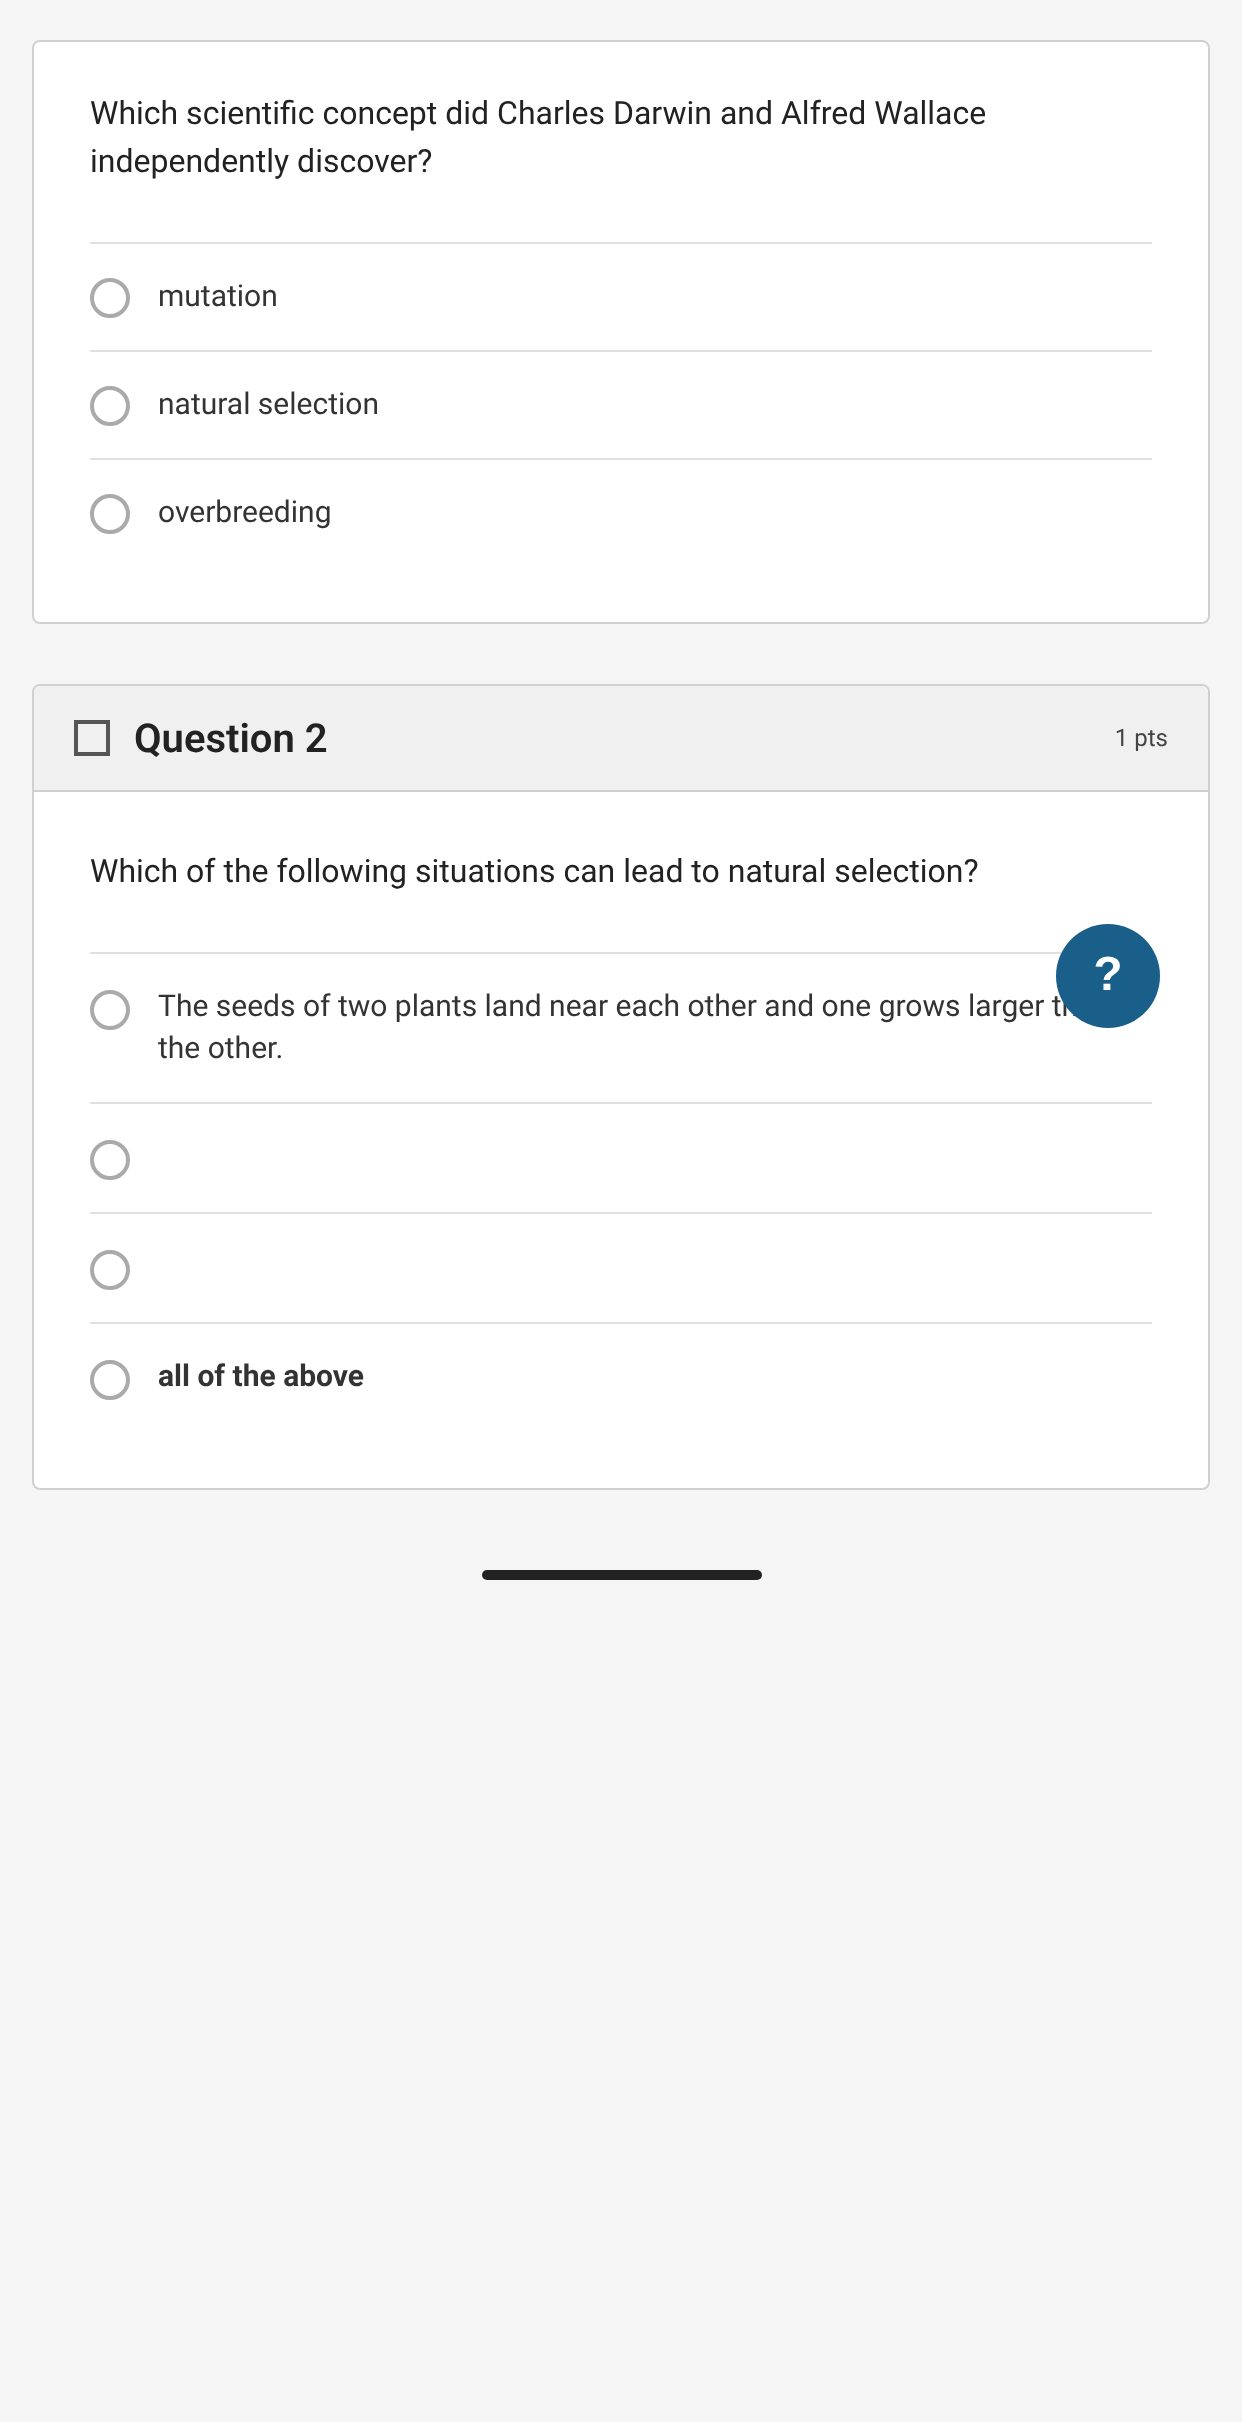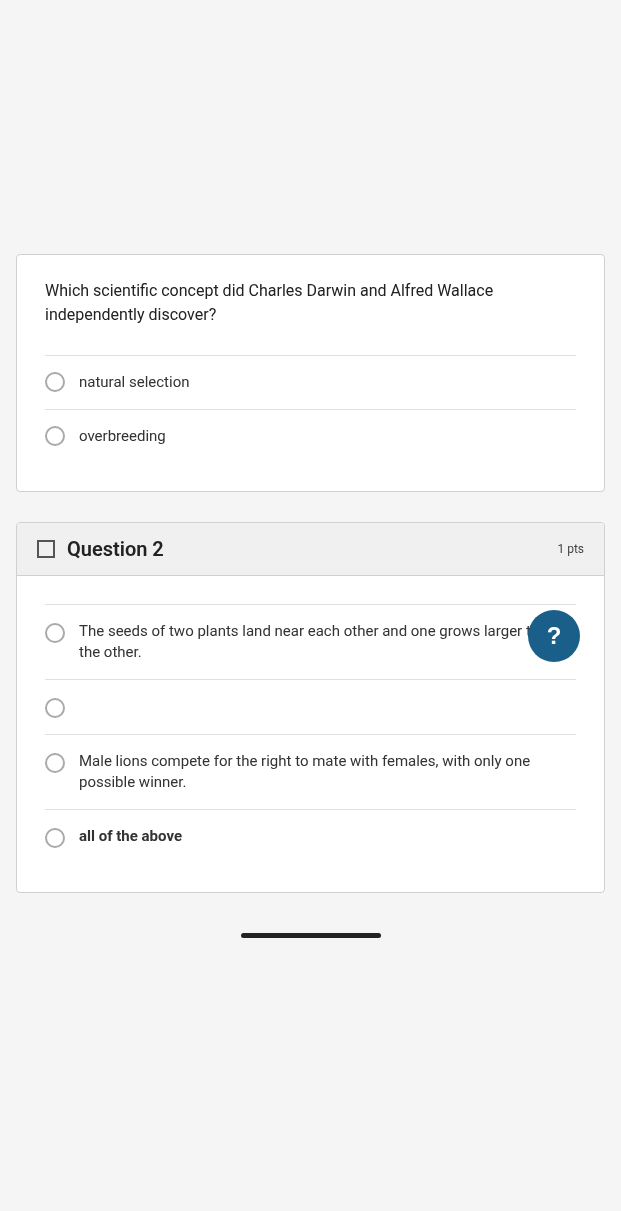--- a/index.html
+++ b/index.html
@@ -25,7 +25,6 @@
       flex-direction: column;
       align-items: center;
       padding: 20px 16px 40px 16px;
-      justify-content: center;
     }
 
     .question-card {

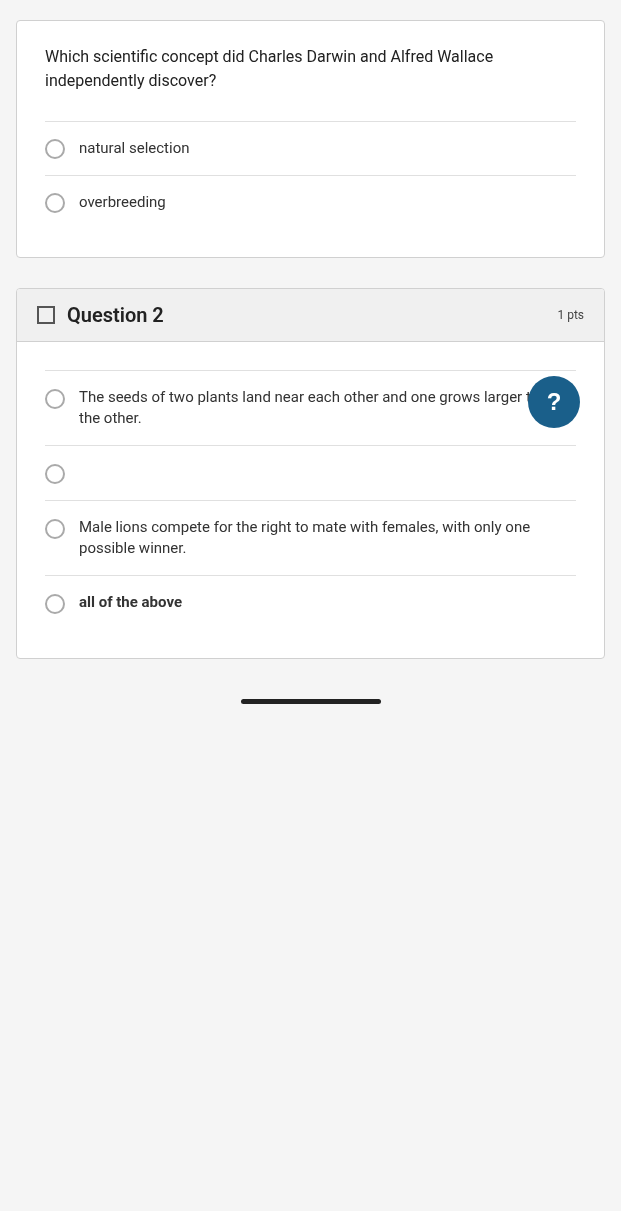--- a/index.html
+++ b/index.html
@@ -188,6 +188,10 @@
       <p class="question-text">Which scientific concept did Charles Darwin and Alfred Wallace independently discover?</p>
       <ul class="options-list">
 
+      <li class="option-item">
+      <div class="radio-circle"></div>
+      <span class="option-label">mutation</span>
+    </li>
           <li class="option-item">
       <div class="radio-circle"></div>
       <span class="option-label">natural selection</span>

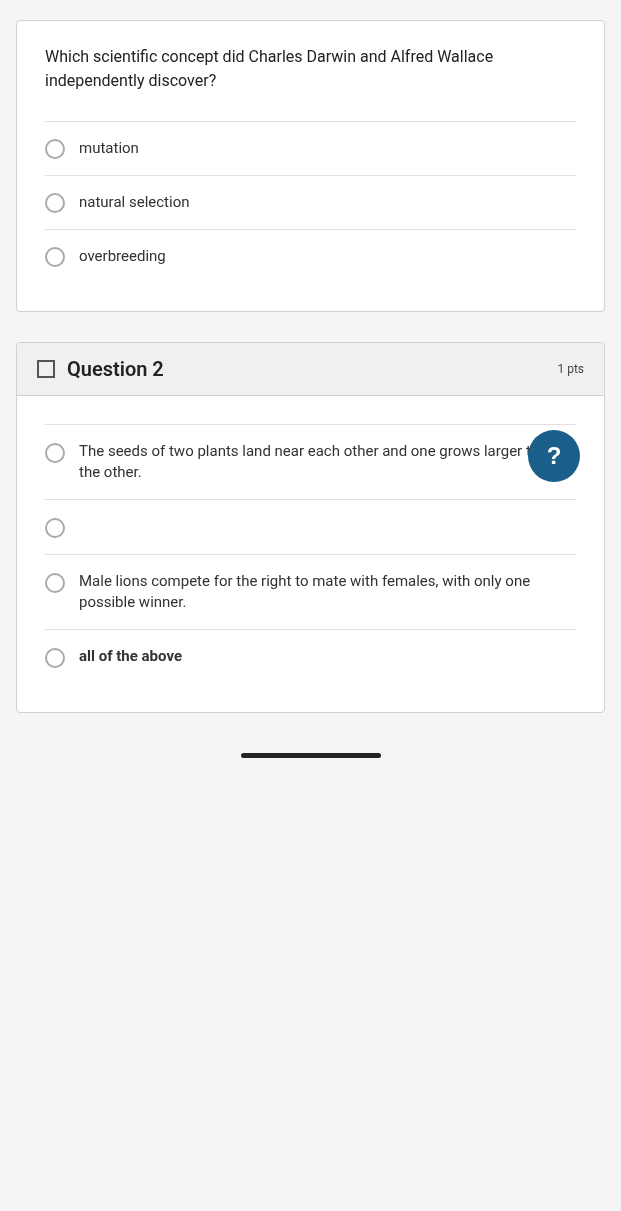--- a/index.html
+++ b/index.html
@@ -213,6 +213,7 @@
       <span class="question-header-pts">1 pts</span>
     </div>
     <div class="question-card-2-body">
+      <p class="question-text">Which of the following situations can lead to natural selection?</p>
       <ul class="options-list">
 
       <li class="option-item-multiline">

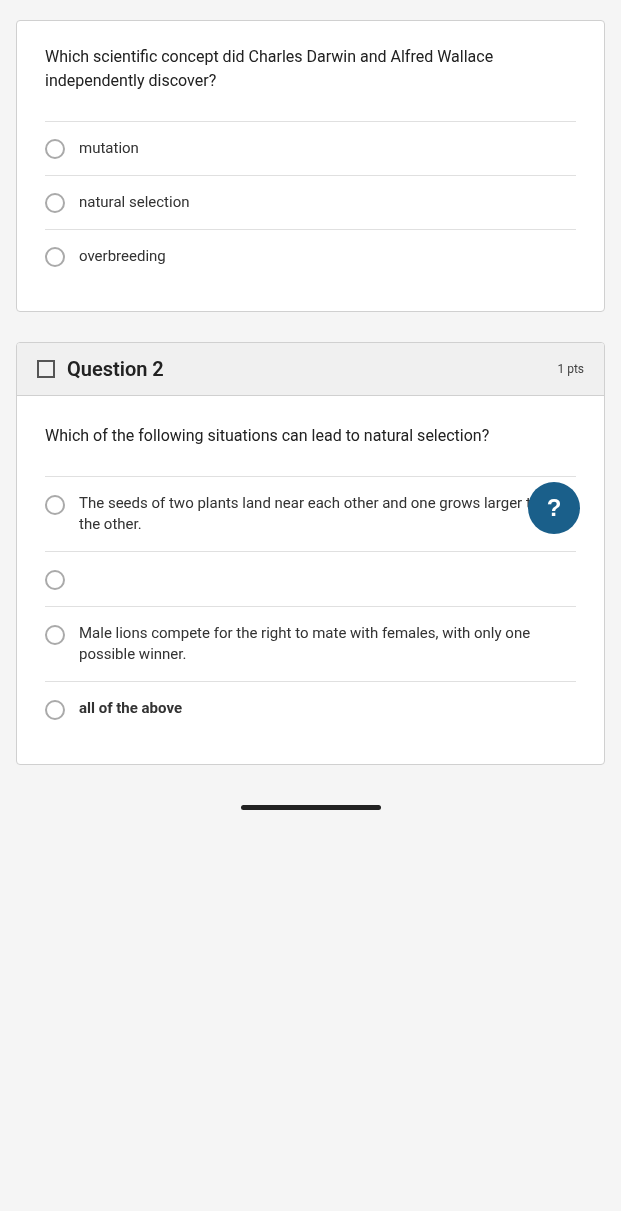--- a/index.html
+++ b/index.html
@@ -225,7 +225,6 @@
     </li>
           <li class="option-item-multiline">
       <div class="radio-circle"></div>
-      <span class="option-label">Male lions compete for the right to mate with females, with only one possible winner.</span>
     </li>
           <li class="option-item-multiline">
       <div class="radio-circle"></div>

